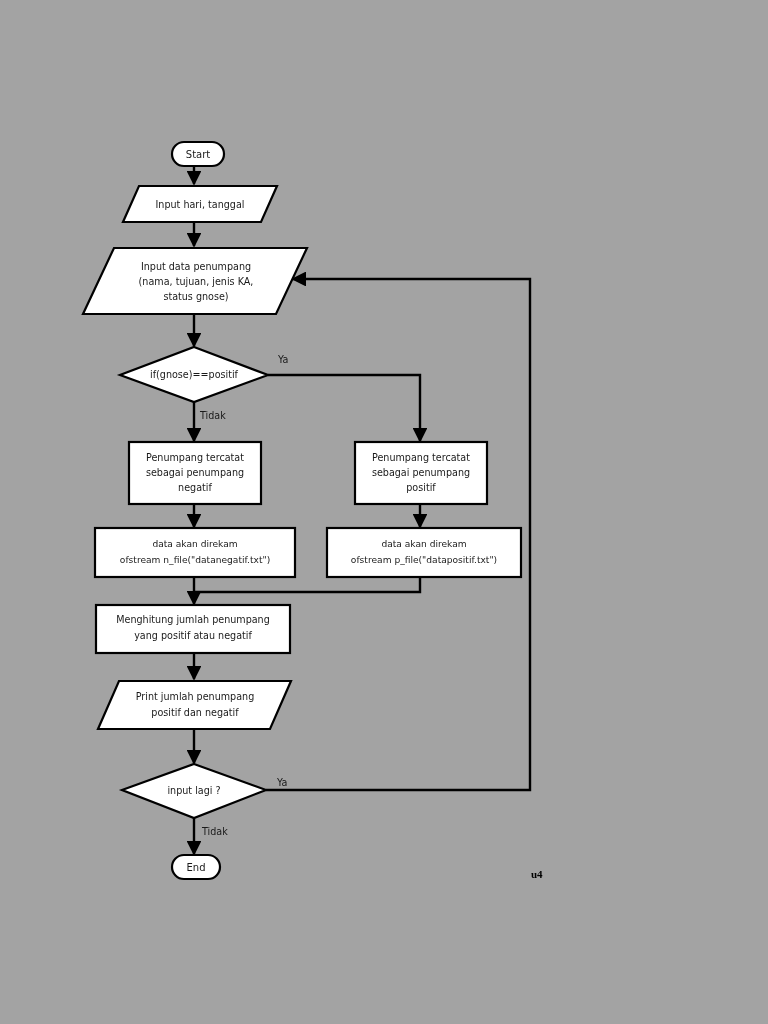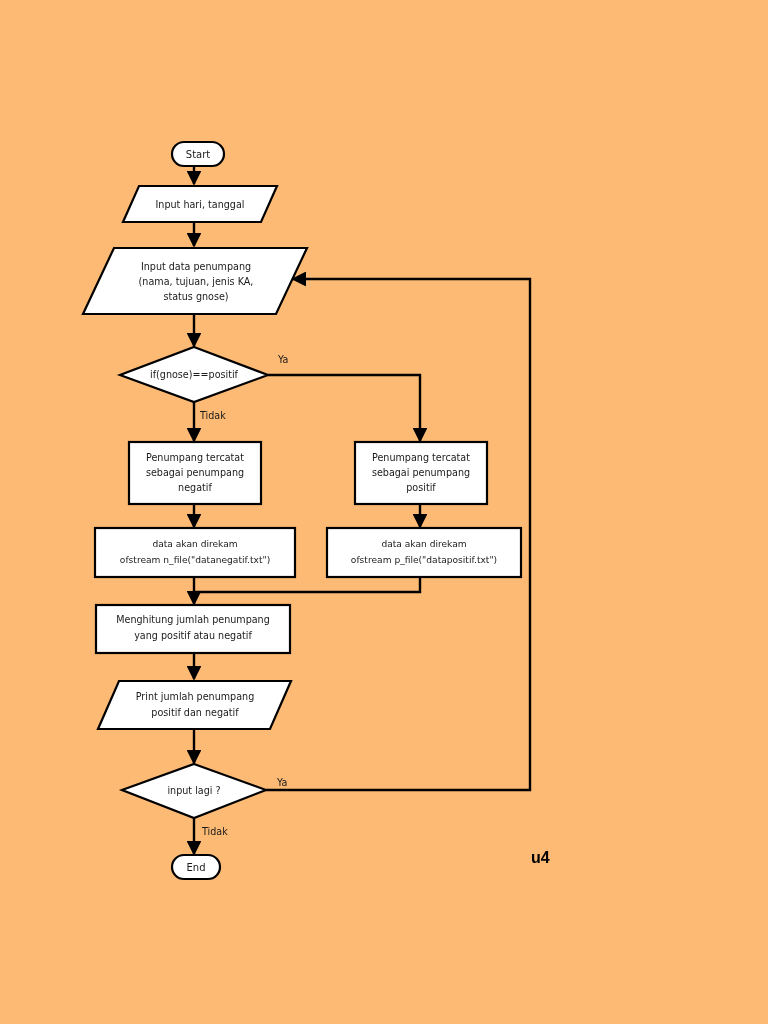--- a/index.html
+++ b/index.html
@@ -17,7 +17,7 @@
     position: relative;
     width: 768px;
     height: 1024px;
-    background: #fdba74;
+    background: #a3a3a3;
   }
   #flowchart-svg {
     position: absolute;

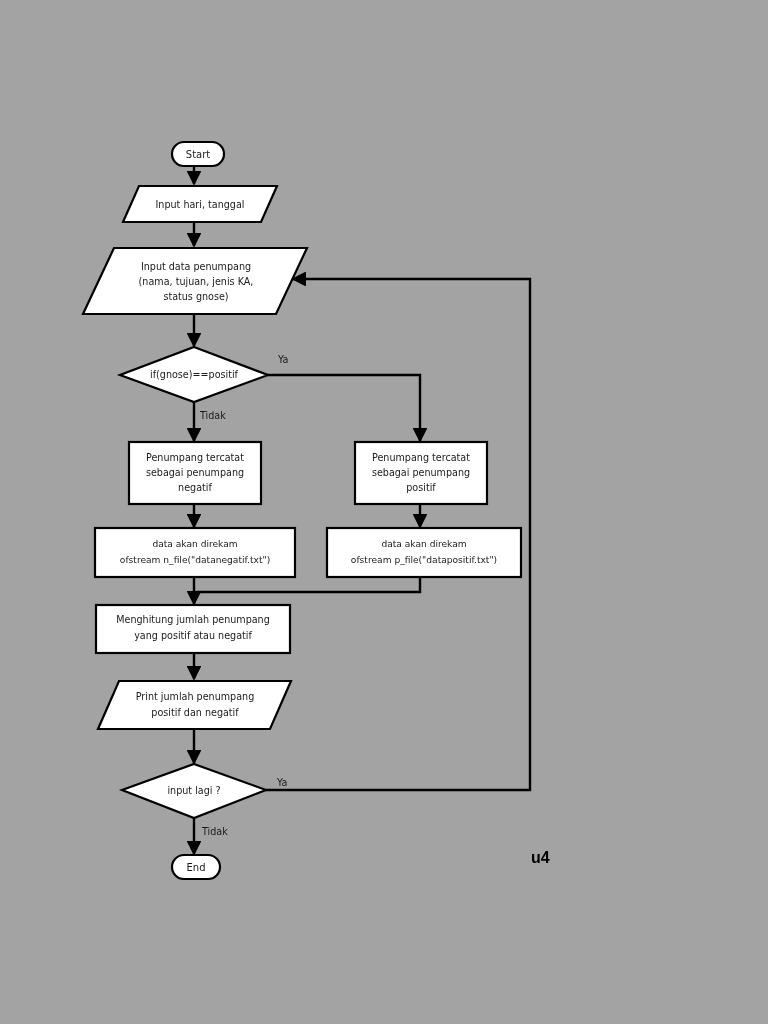--- a/index.html
+++ b/index.html
@@ -73,12 +73,12 @@
   }
   .corner-label {
     position: absolute;
-    font-family: Liberation Sans, sans-serif;
-    font-size: 16px;
+    font-family: Liberation Serif, serif;
+    font-size: 11px;
     font-weight: bold;
     color: #000000;
     left: 531px;
-    top: 849px;
+    top: 868px;
     letter-spacing: 0px;
   }
 </style>

